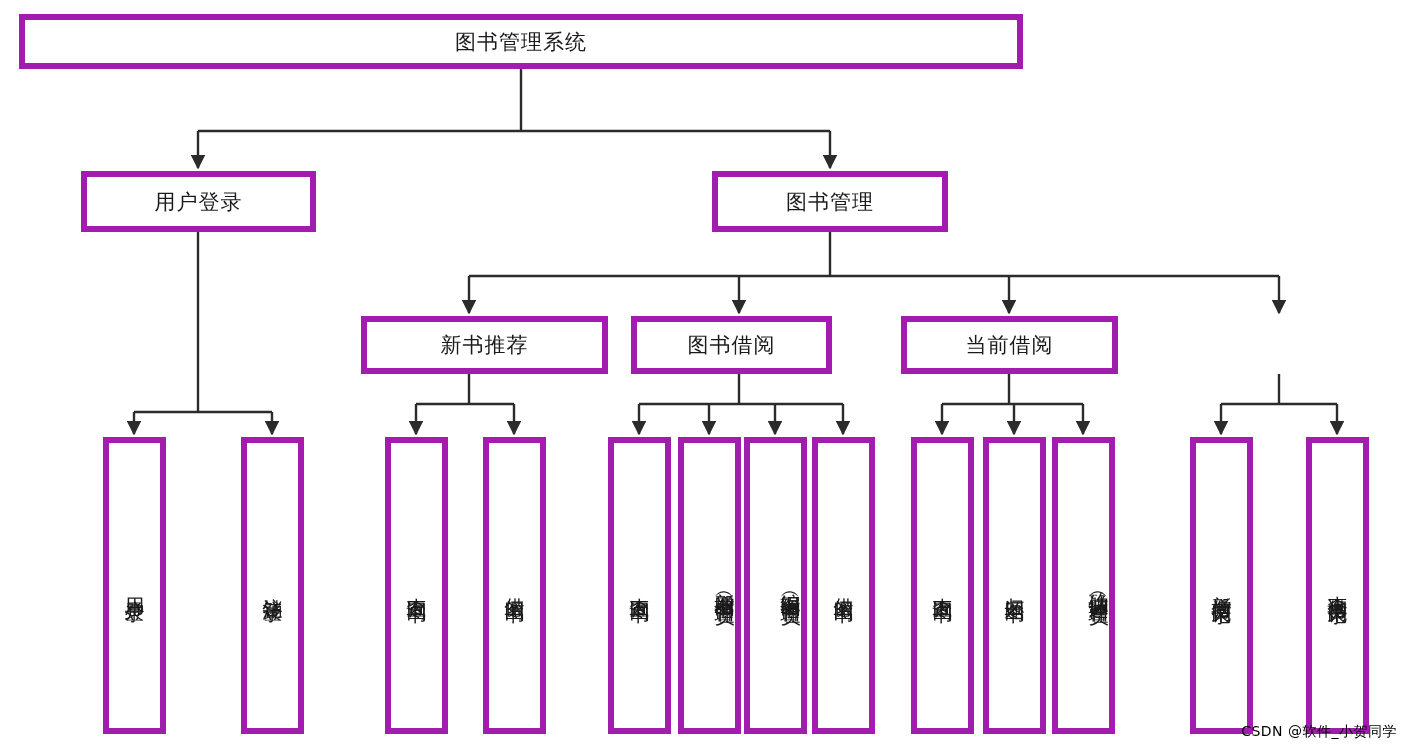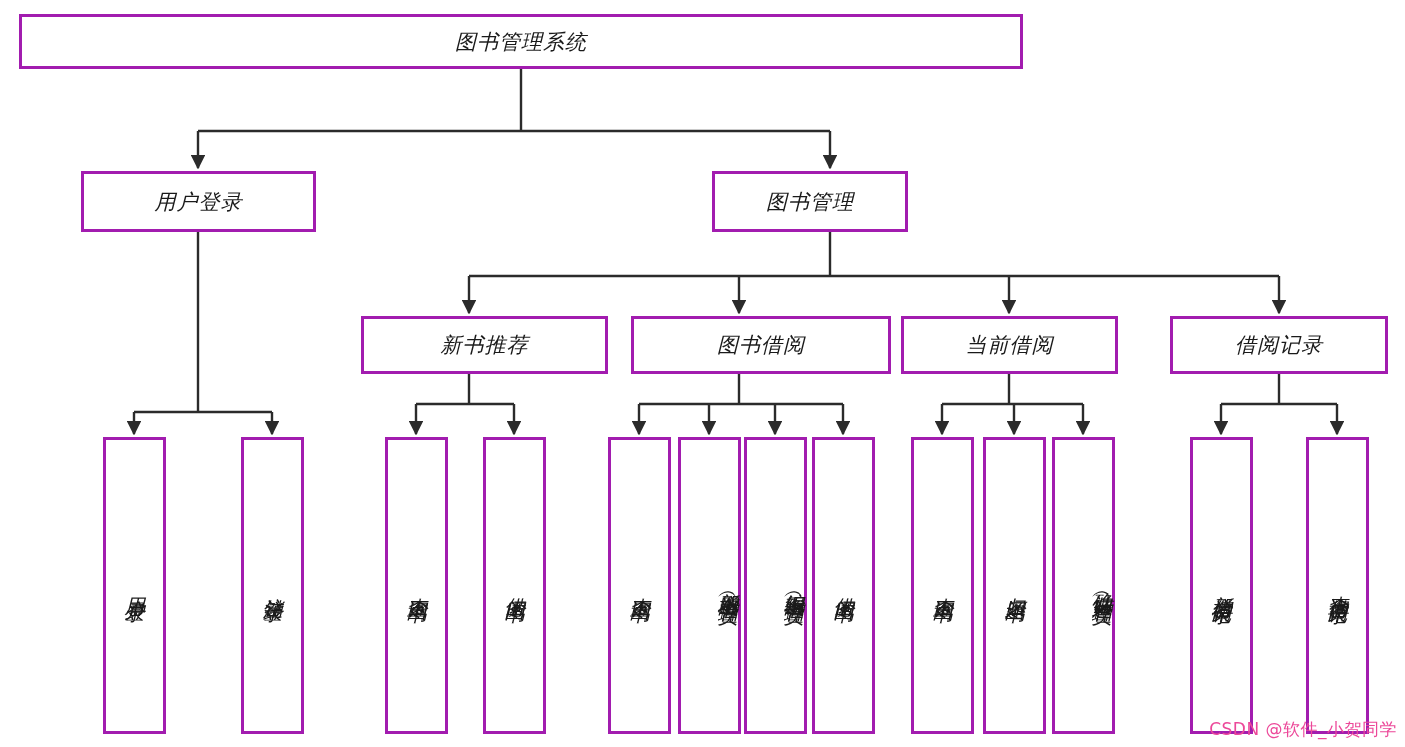--- a/index.html
+++ b/index.html
@@ -29,13 +29,12 @@
   .node-box {
     position: absolute;
     box-sizing: border-box;
-    border: 3px solid #a21caf;
+    border: 6px solid #a21caf;
     background: #ffffff;
     display: flex;
     align-items: center;
     justify-content: center;
     color: #1a1a1a;
-    font-style: italic;
   }
   .node-box.horiz {
     font-size: 21px;

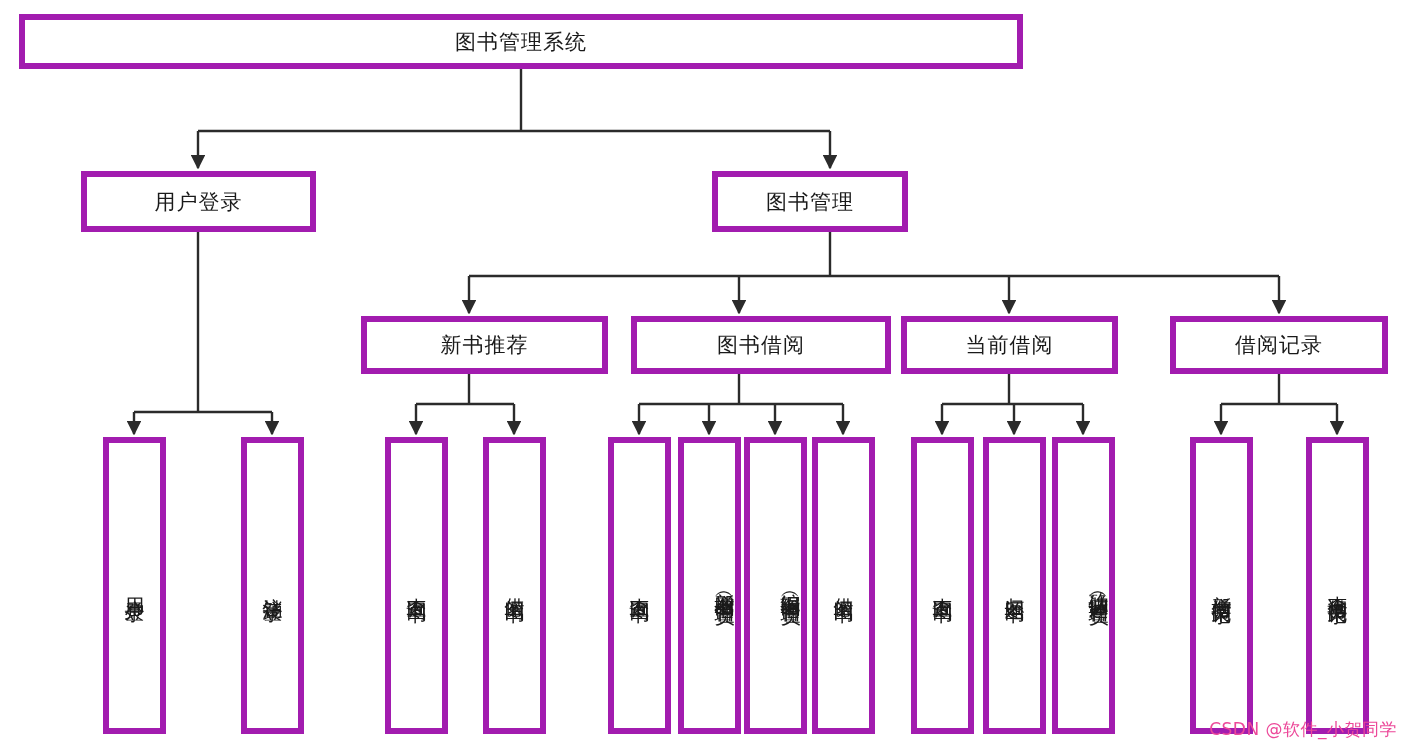--- a/index.html
+++ b/index.html
@@ -134,7 +134,7 @@
   <div class="node-box horiz" style="left:81px; top:171px; width:235px; height:61px;">
     <span class="node-label">用户登录</span>
   </div>
-  <div class="node-box horiz" style="left:712px; top:171px; width:196px; height:61px;">
+  <div class="node-box horiz" style="left:712px; top:171px; width:236px; height:61px;">
     <span class="node-label">图书管理</span>
   </div>
 

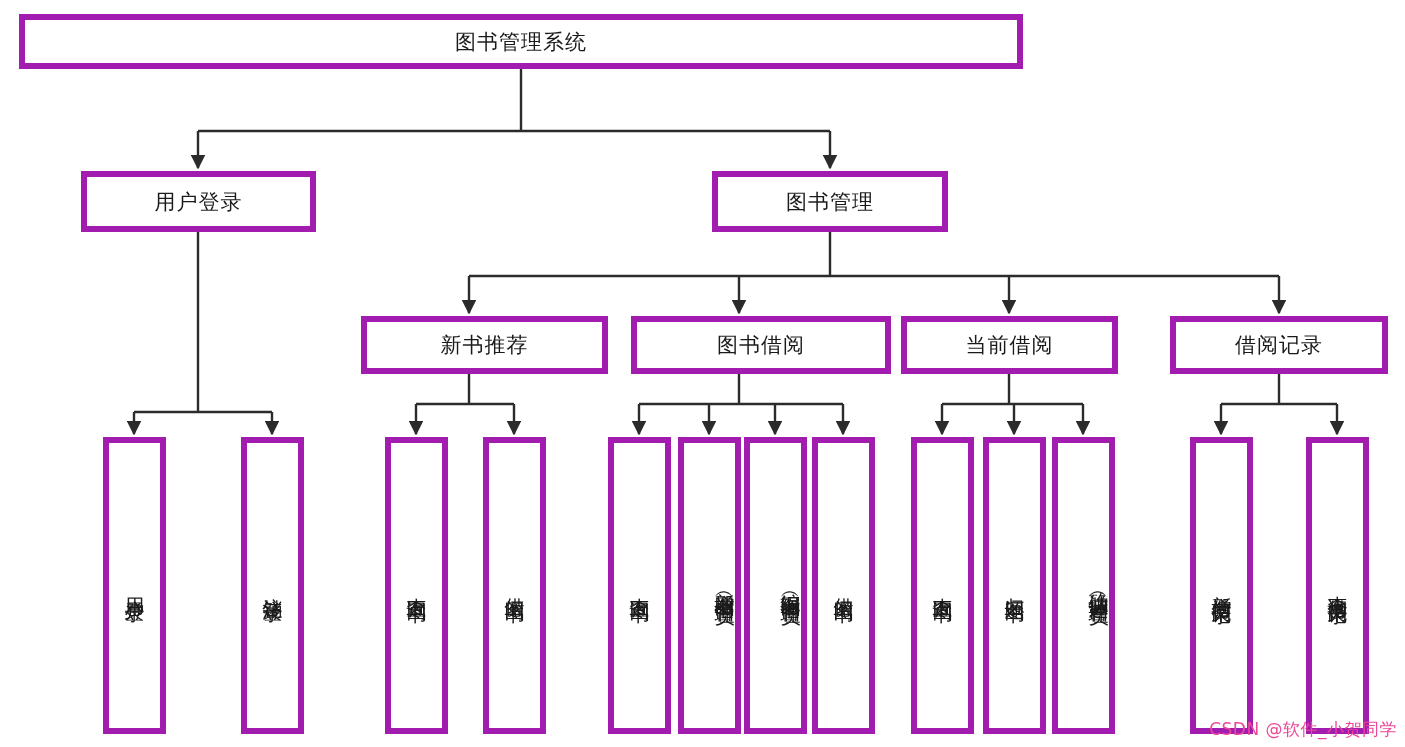--- a/index.html
+++ b/index.html
@@ -141,7 +141,7 @@
   <div class="node-box horiz" style="left:361px; top:316px; width:247px; height:58px;">
     <span class="node-label">新书推荐</span>
   </div>
-  <div class="node-box horiz" style="left:631px; top:316px; width:260px; height:58px;">
+  <div class="node-box horiz" style="left:631px; top:316px; width:201px; height:58px;">
     <span class="node-label">图书借阅</span>
   </div>
   <div class="node-box horiz" style="left:901px; top:316px; width:217px; height:58px;align-items:center;">

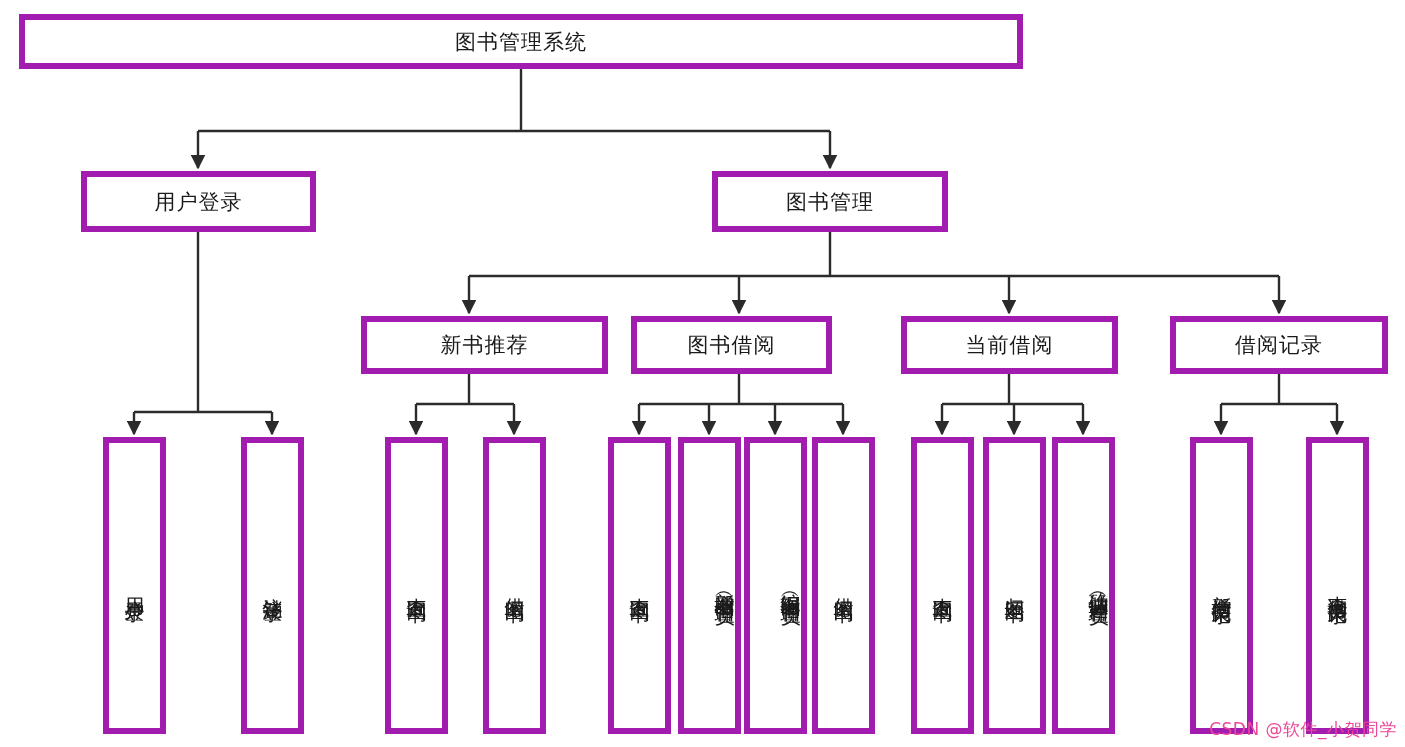--- a/index.html
+++ b/index.html
@@ -147,9 +147,6 @@
   <div class="node-box horiz" style="left:901px; top:316px; width:217px; height:58px;align-items:center;">
     <span class="node-label">当前借阅</span>
   </div>
-  <div class="node-box horiz" style="left:1170px; top:316px; width:218px; height:58px;">
-    <span class="node-label">借阅记录</span>
-  </div>
 
   <div class="node-box vert" style="left:103px; top:437px; width:63px; height:297px;">
     <span class="node-label">用户登录</span>

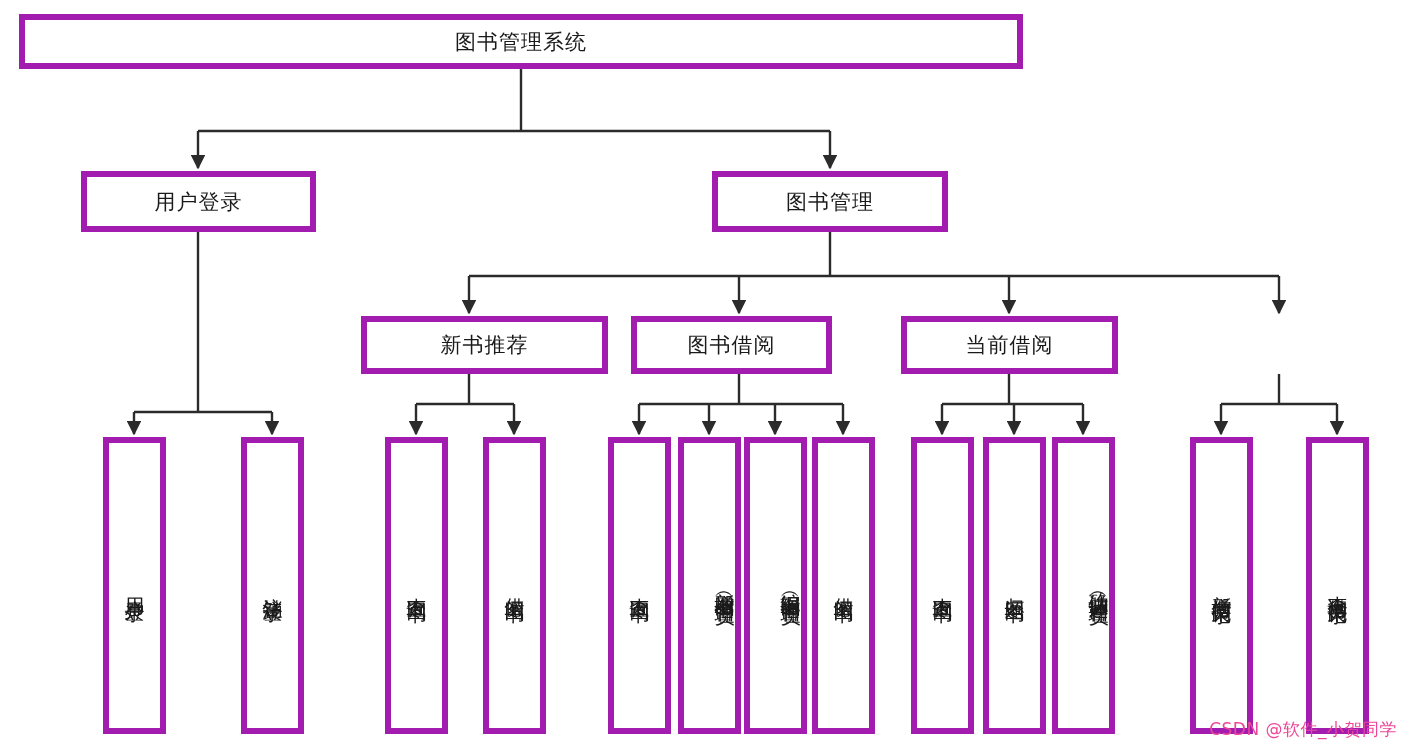--- a/index.html
+++ b/index.html
@@ -62,8 +62,8 @@
     position: absolute;
     right: 8px;
     bottom: 6px;
-    font-size: 17px;
-    color: #ec4899;
+    font-size: 14px;
+    color: #000000;
     white-space: nowrap;
     letter-spacing: 0.5px;
     pointer-events: none;

